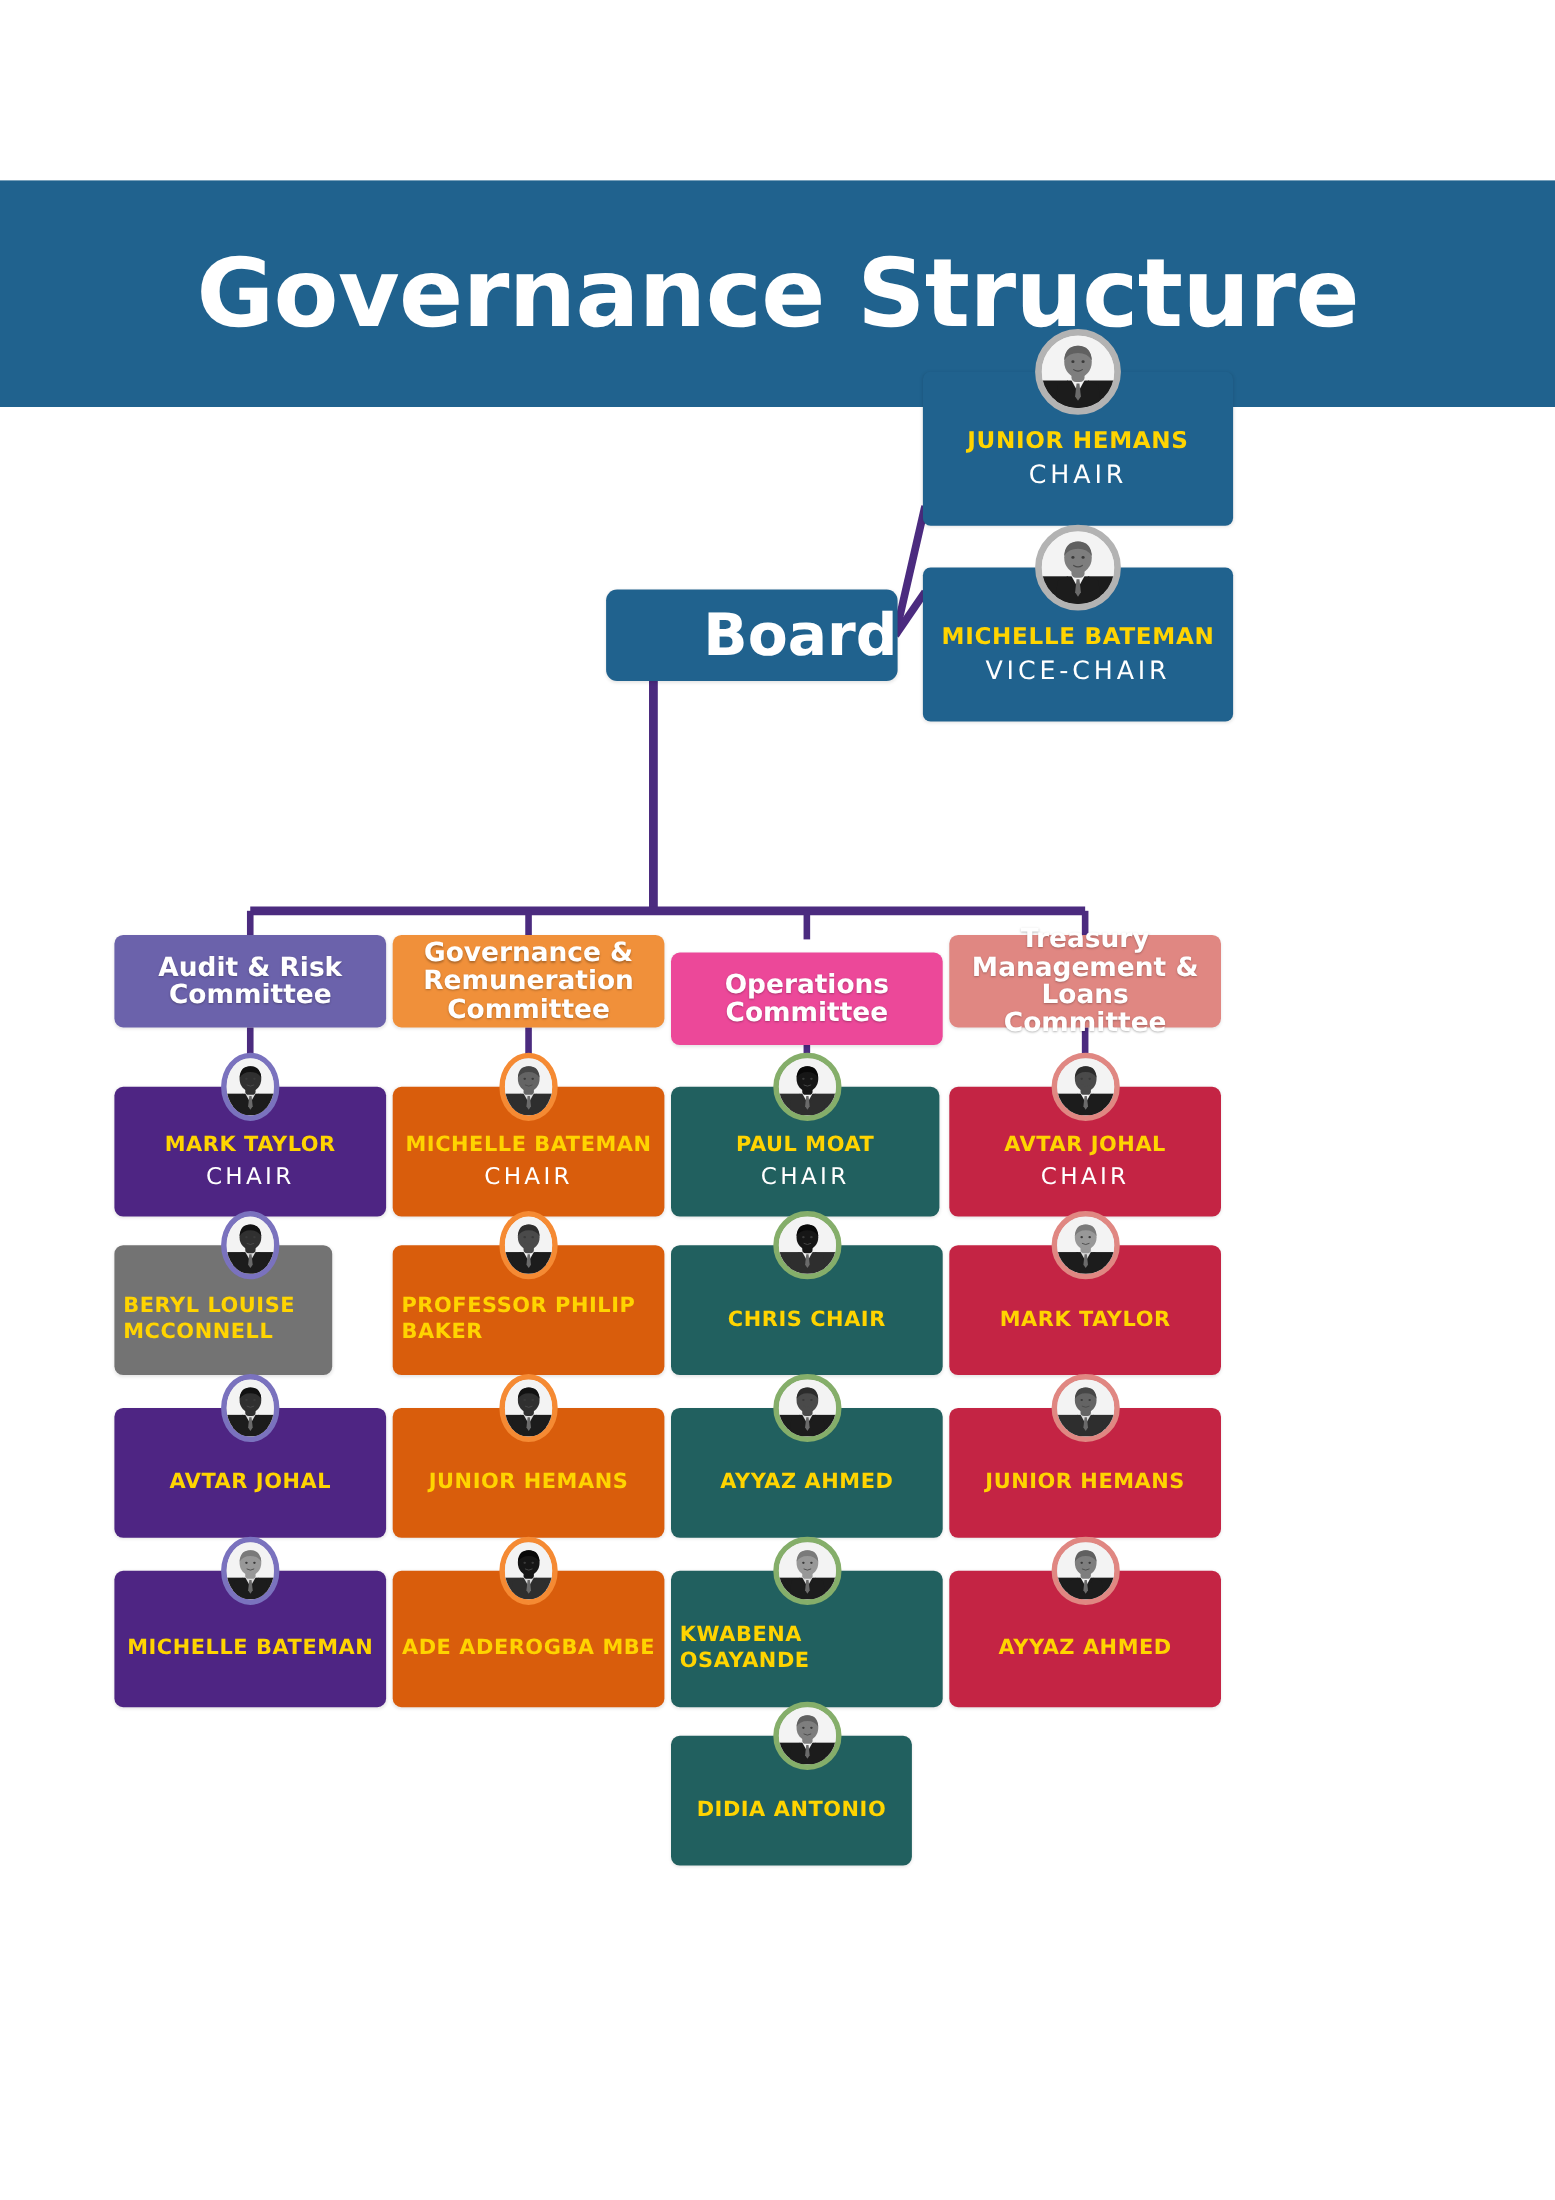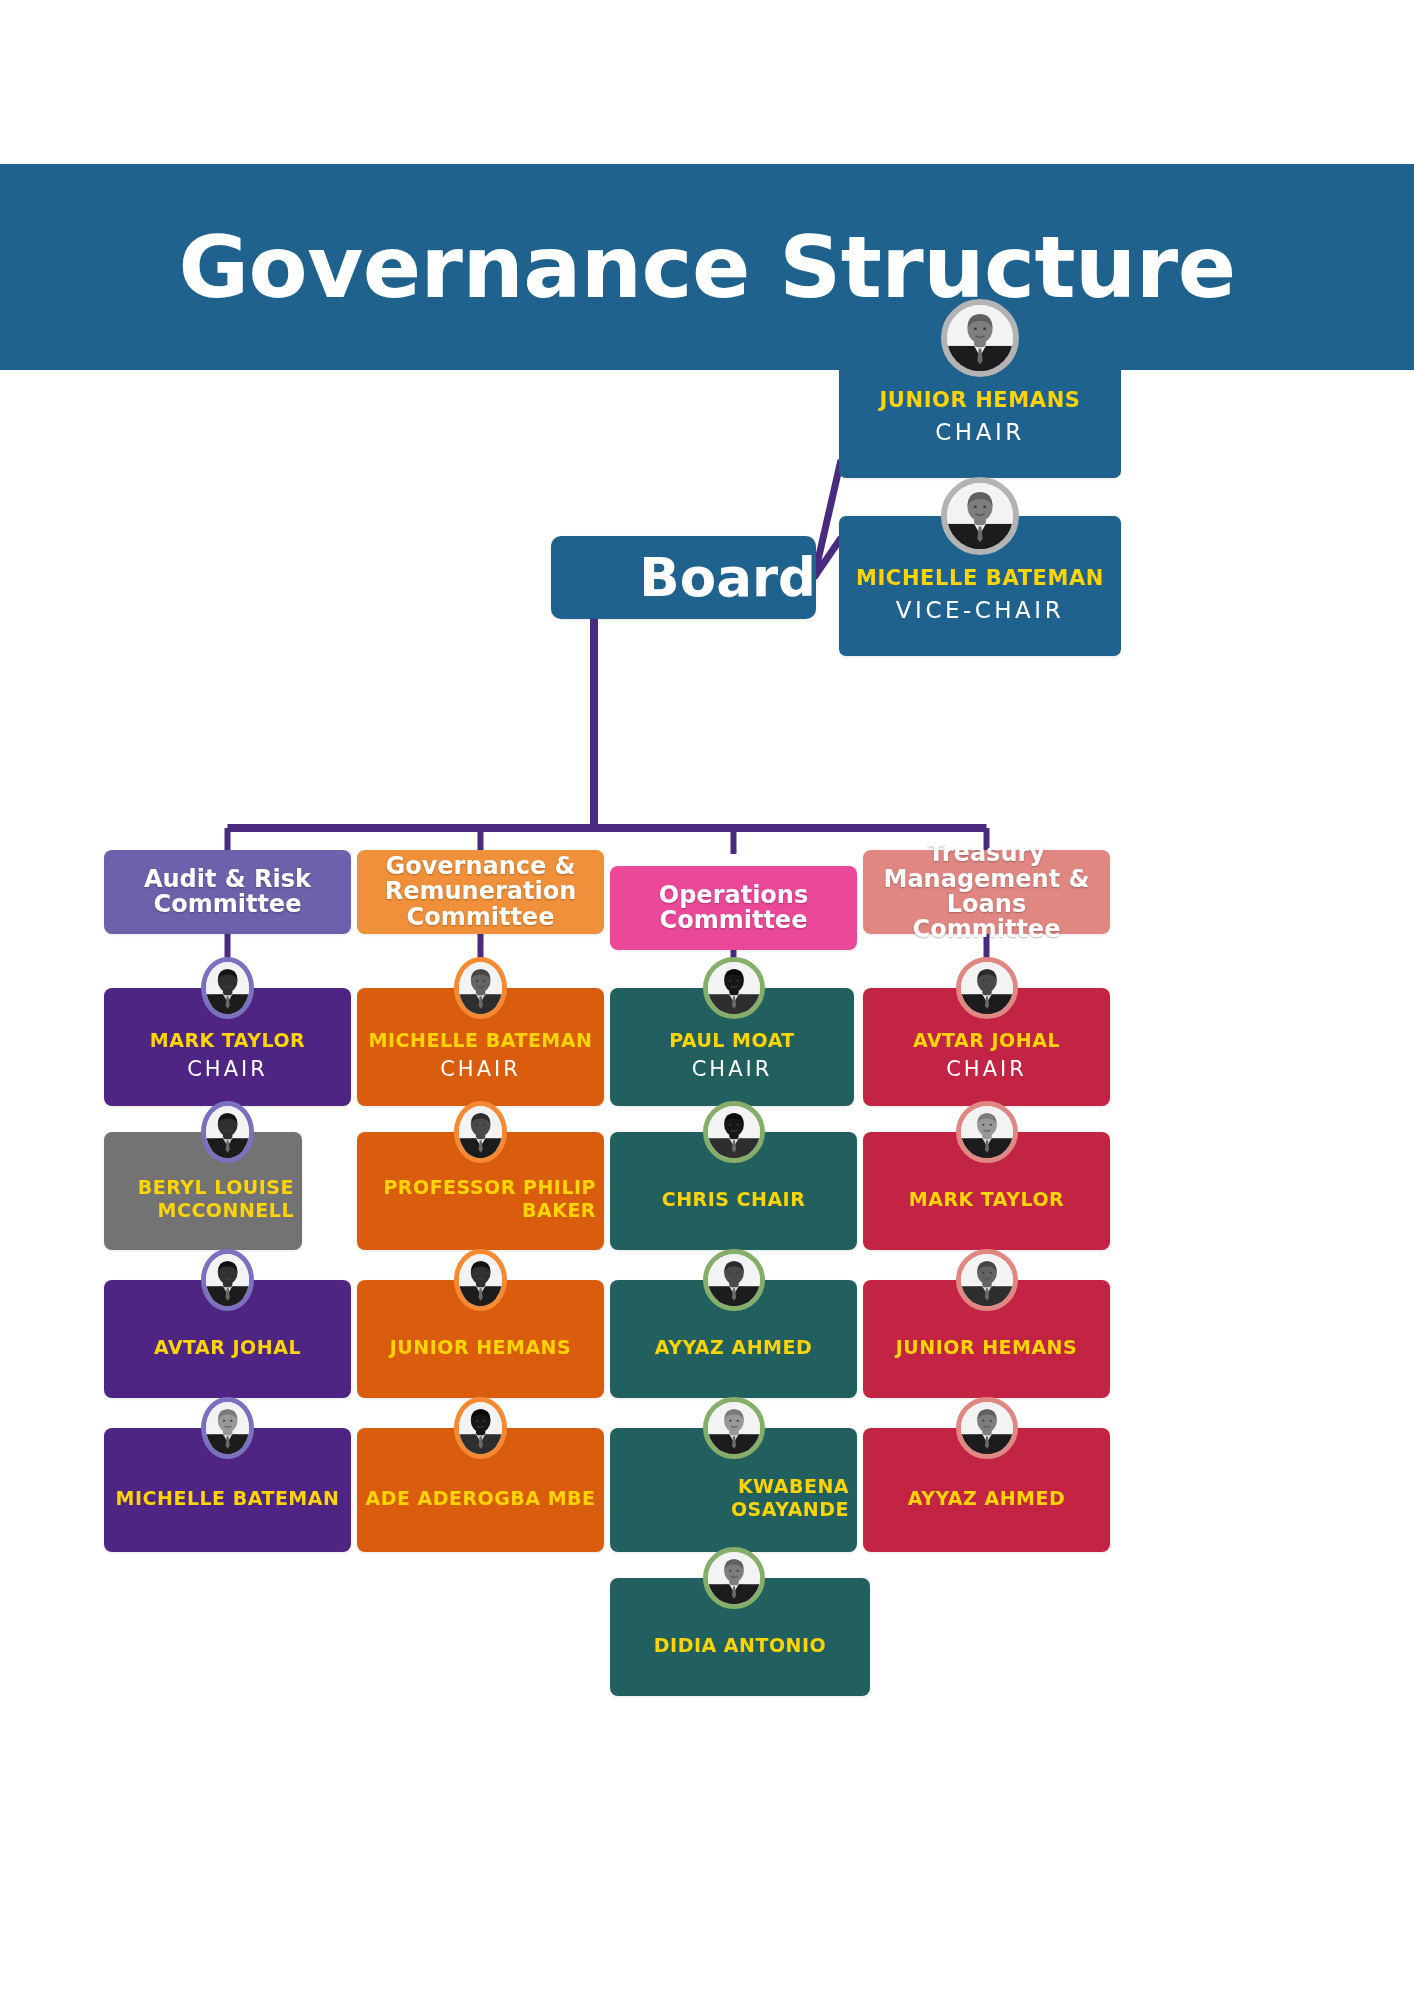--- a/index.html
+++ b/index.html
@@ -147,7 +147,7 @@
     font-size: 19px;
     font-weight: bold;
     letter-spacing: 0.5px;
-    text-align: right;
+    text-align: left;
     line-height: 1.2;
   }
   .member-card .person-role {

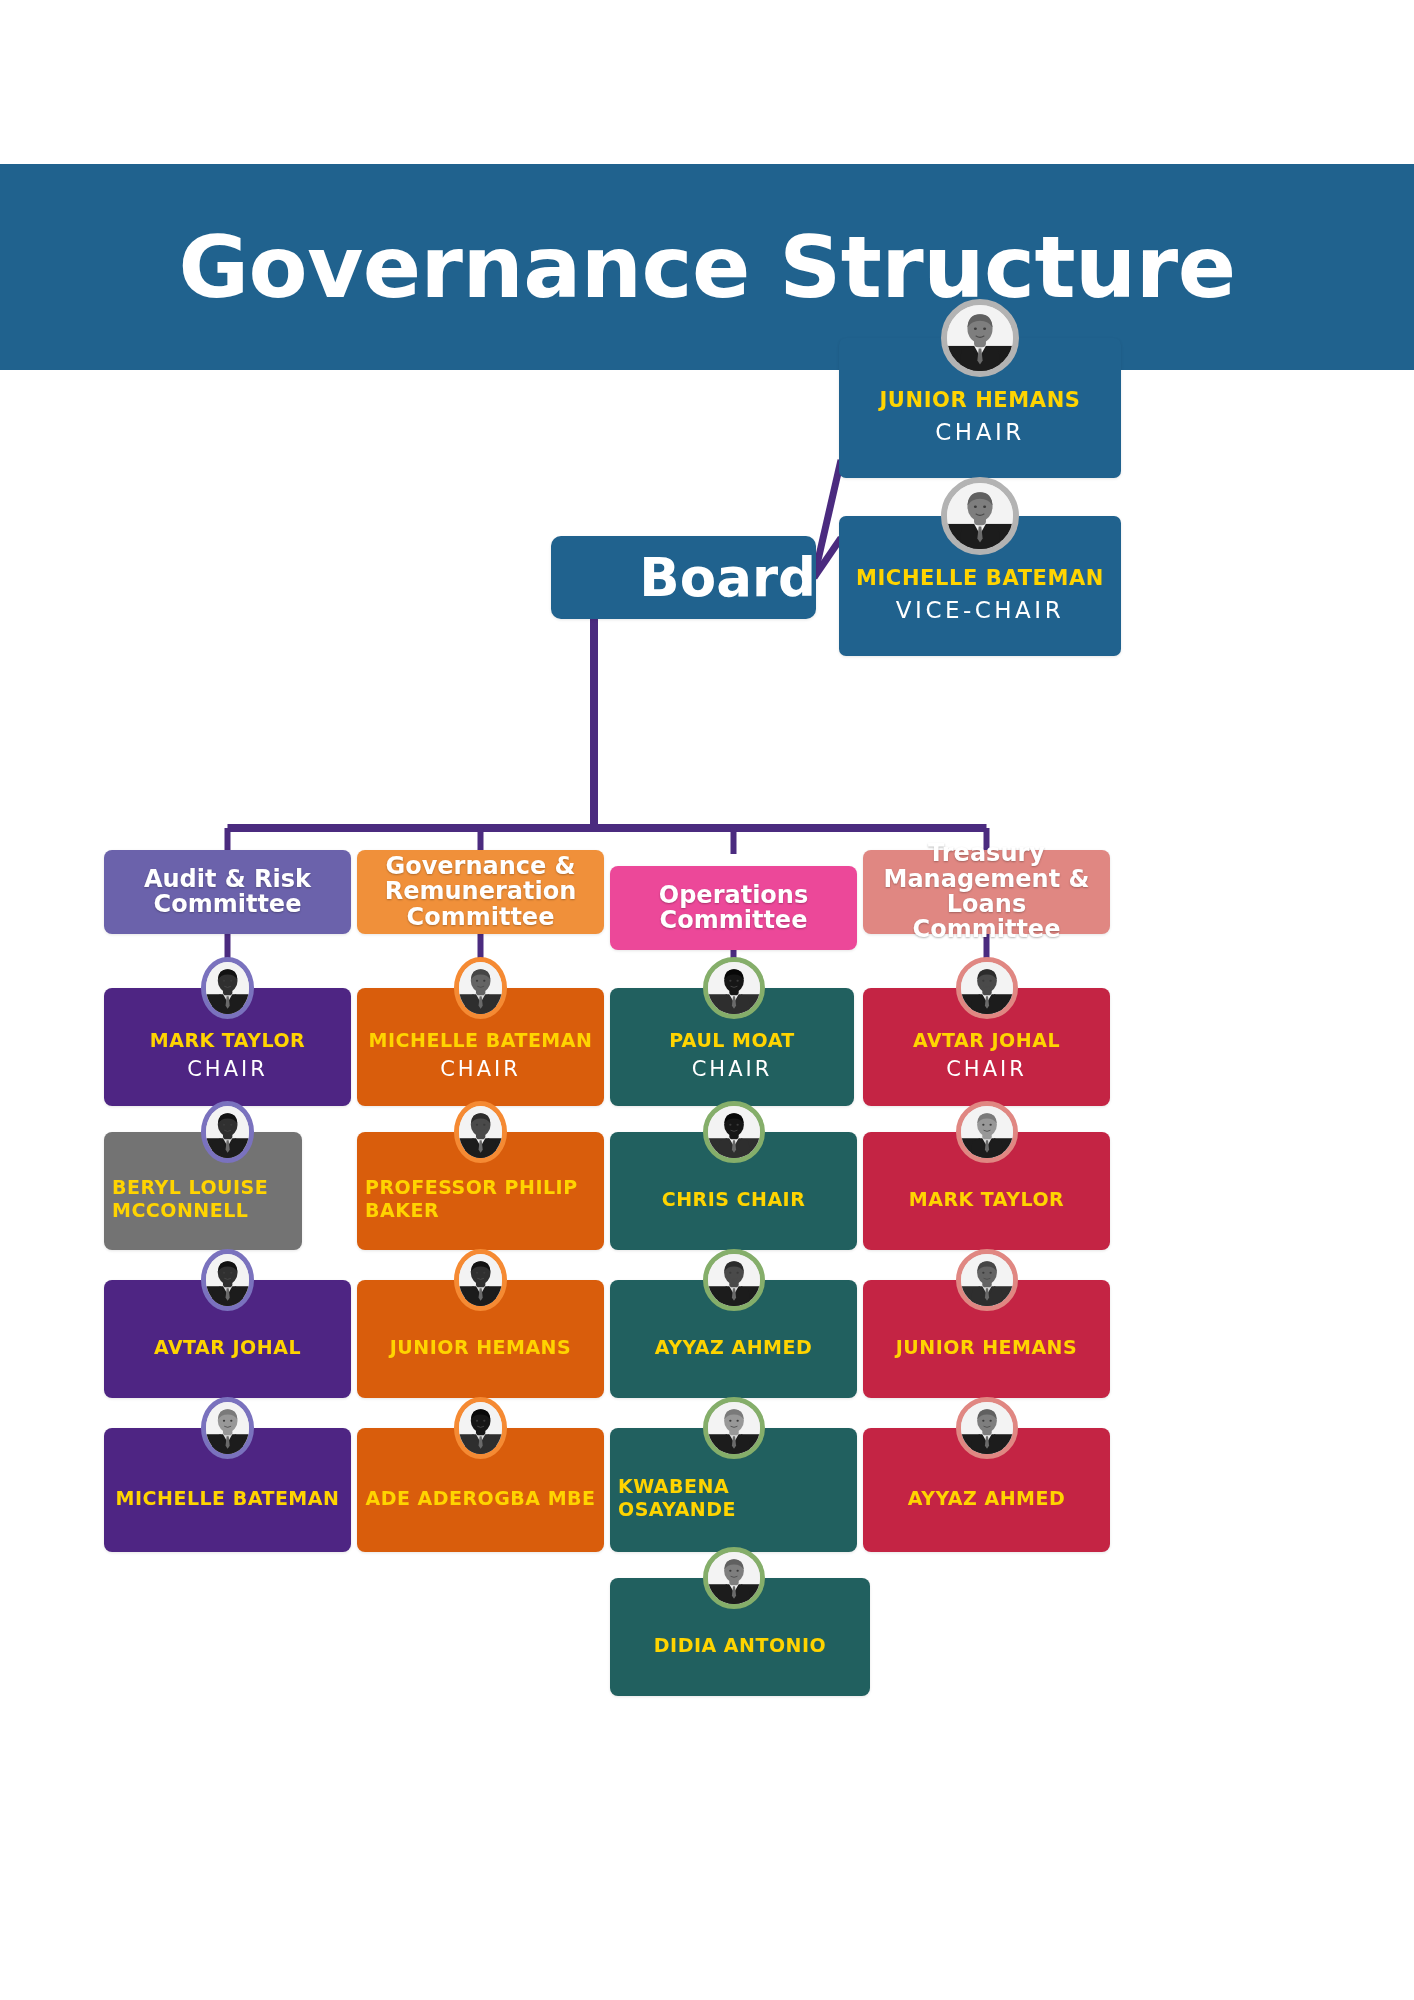--- a/index.html
+++ b/index.html
@@ -476,7 +476,7 @@
     <path d="M44 47 Q50 51 56 47" stroke="#4a4a4a" stroke-width="1.6" fill="none" stroke-linecap="round"></path>
   </svg>
       </div>
-      <div class="node member-card" style="left: 610px; top: 1208px; width: 260px; height: 118px; background: rgb(33, 96, 95);">
+      <div class="node member-card" style="left: 610px; top: 1208px; width: 219px; height: 118px; background: rgb(33, 96, 95);">
         <div class="person-name">DIDIA ANTONIO</div>
       </div>
       <div class="avatar" style="left: 702.5px; top: 1177px; width: 62px; height: 62px; border: 5px solid rgb(133, 174, 106); border-radius: 50%;">

